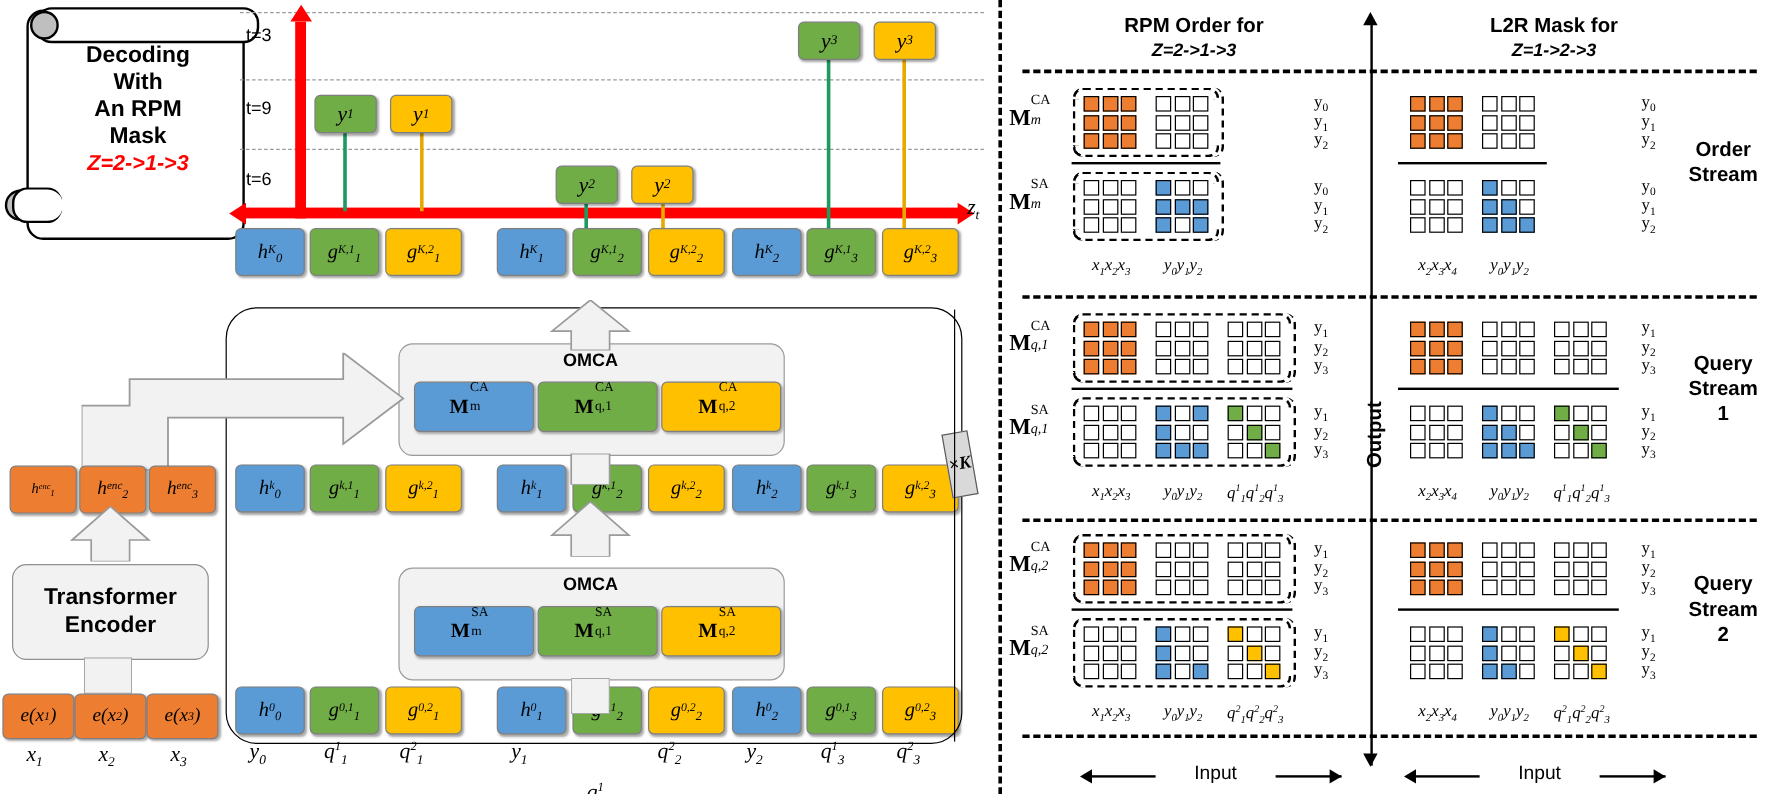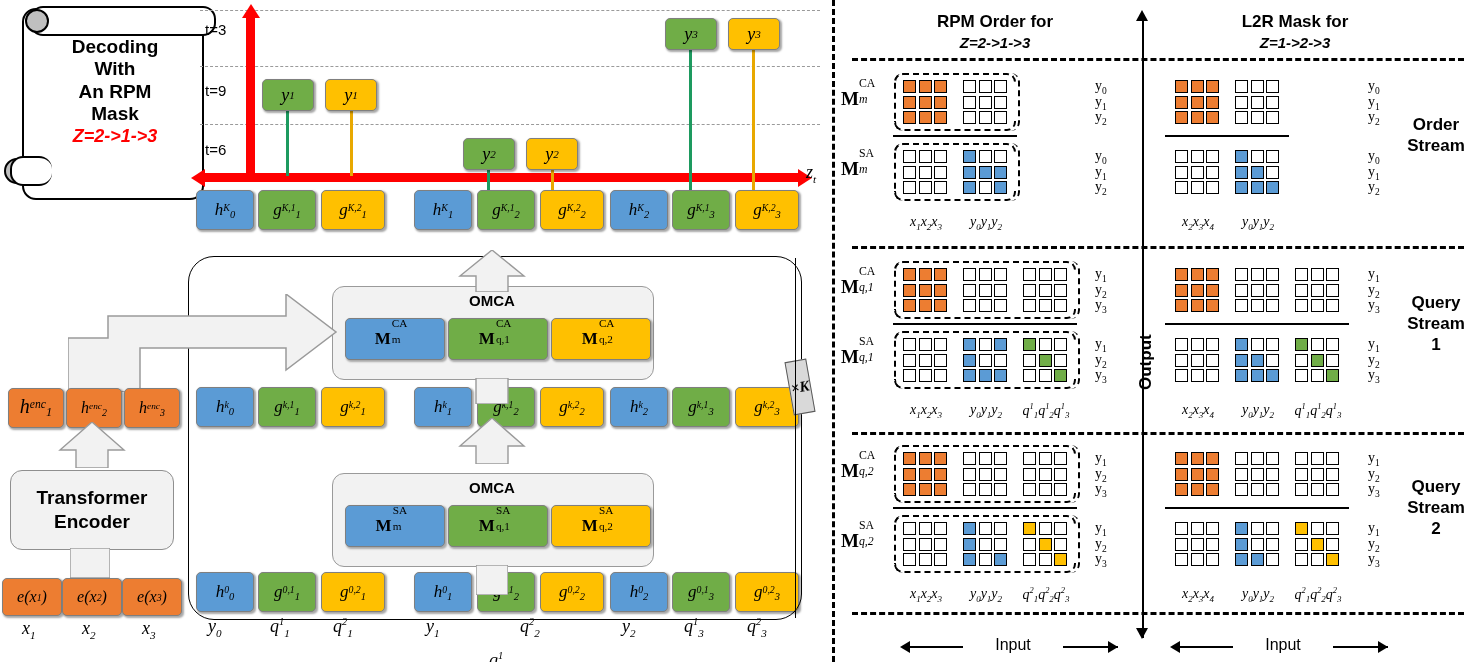--- a/index.html
+++ b/index.html
@@ -343,7 +343,7 @@
   </div>
 
 <div id="enc-hidden">
-    <div class="tok orange" style="left: 8px; top: 388px; width: 54px; height: 38px; font-size: 20px;">
+    <div class="tok orange" style="left: 8px; top: 388px; width: 54px; height: 38px; font-size: 12px;">
       <span style="position:relative;"><span>h</span><sup>enc</sup><sub>1</sub></span>
     </div>
     <div class="tok orange" style="left: 66px; top: 388px; width: 54px; height: 38px; font-size: 16px;">

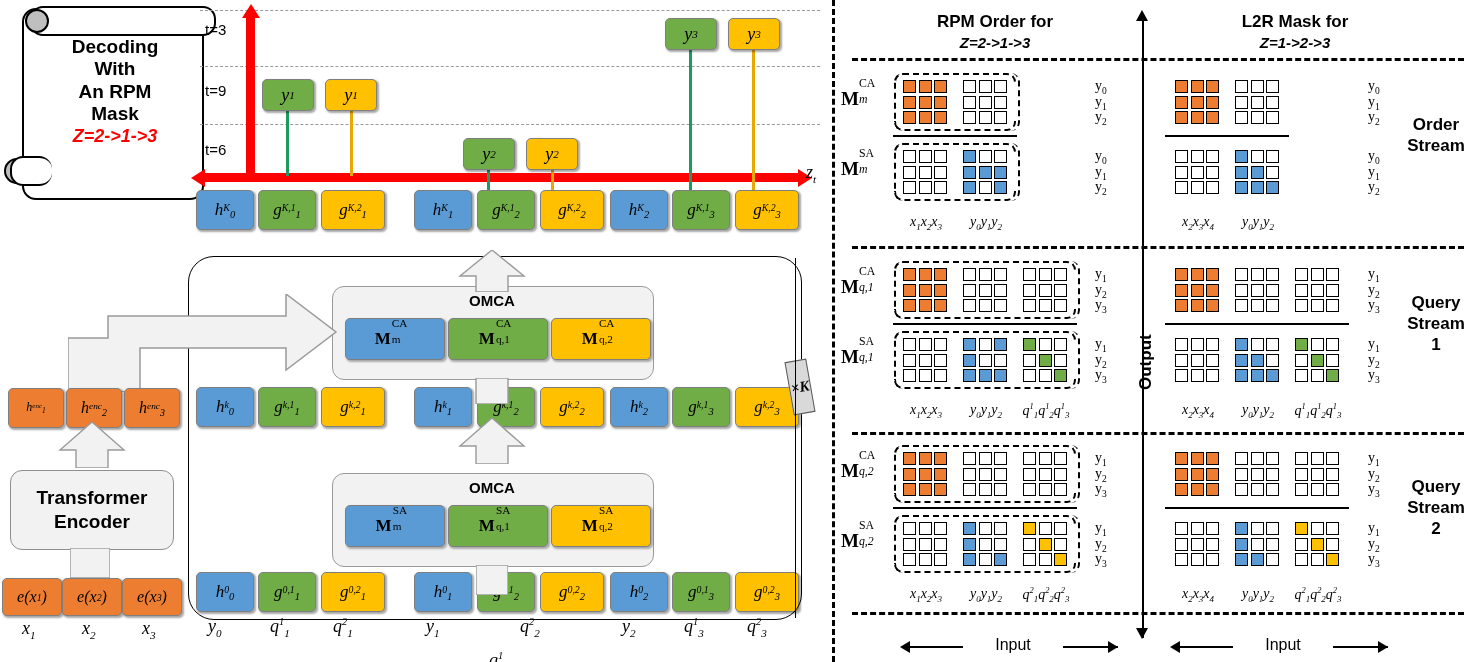--- a/index.html
+++ b/index.html
@@ -270,7 +270,7 @@
     <div class="btmlab" style="left: 333px; top: 616px;"><span>q</span><sup>2</sup><sub>1</sub></div>
     <div class="btmlab" style="left: 426px; top: 616px;"><span>y</span><sub>1</sub></div>
     <div class="btmlab" style="left: 489px; top: 650px;"><span>q</span><sup>1</sup><sub>2</sub></div>
-    <div class="btmlab" style="left: 520px; top: 616px;"><span>q</span><sup>2</sup><sub>2</sub></div>
+    <div class="btmlab" style="left: 548px; top: 616px;"><span>q</span><sup>2</sup><sub>2</sub></div>
     <div class="btmlab" style="left: 622px; top: 616px;"><span>y</span><sub>2</sub></div>
     <div class="btmlab" style="left: 684px; top: 616px;"><span>q</span><sup>1</sup><sub>3</sub></div>
     <div class="btmlab" style="left: 747px; top: 616px;"><span>q</span><sup>2</sup><sub>3</sub></div>

